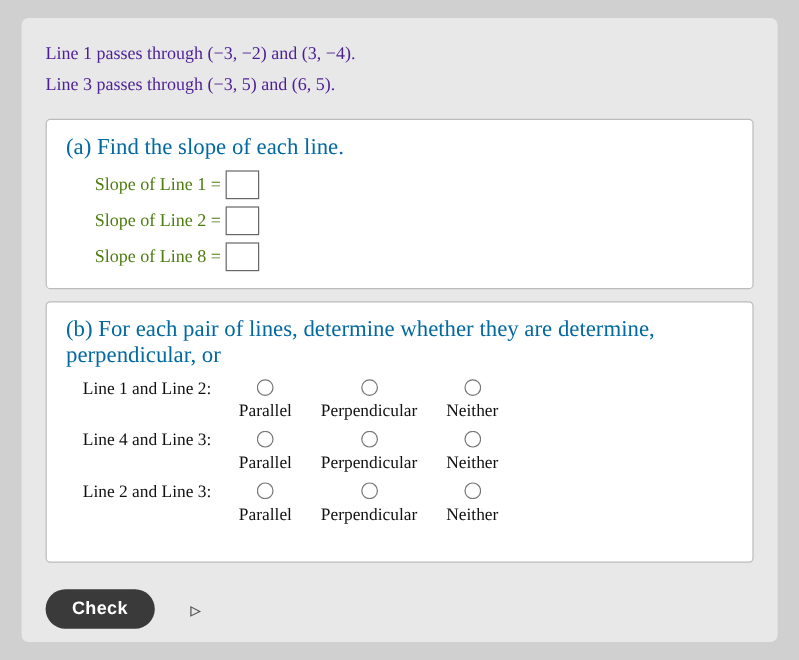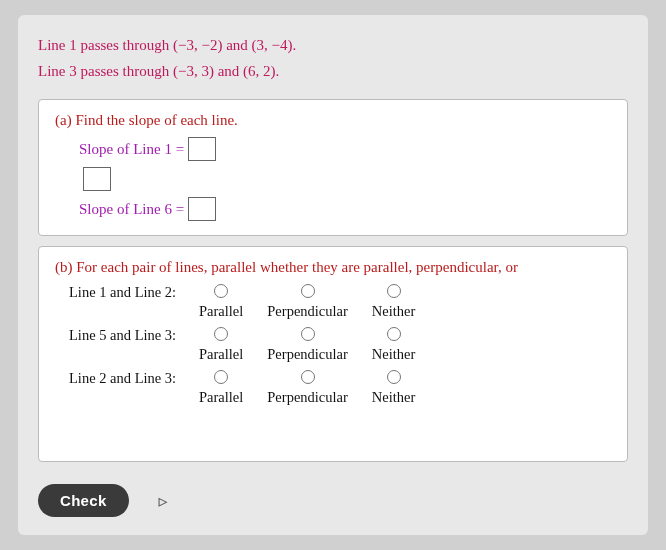--- a/index.html
+++ b/index.html
@@ -28,7 +28,7 @@
     .problem-text {
       font-size: 15px;
       line-height: 1.6;
-      color: #be185d;
+      color: #4c1d95;
       margin-bottom: 14px;
     }
     .problem-text p {

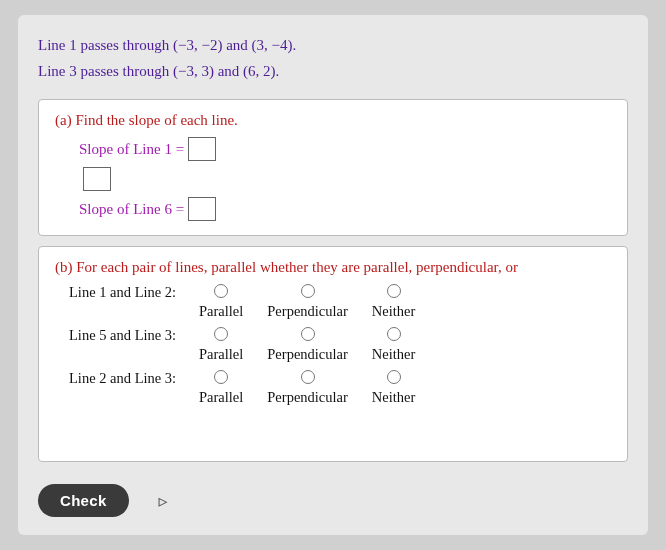--- a/index.html
+++ b/index.html
@@ -139,7 +139,7 @@
 
   <div class="problem-text">
     <p>Line 1 passes through (−3, −2) and (3, −4).</p>
-    <p>Line 3 passes through (−3, 3) and (6, 2).</p>
+    <p>Line 3 passes through (−3, 5) and (6, 5).</p>
   </div>
 
   <div class="section section-a">

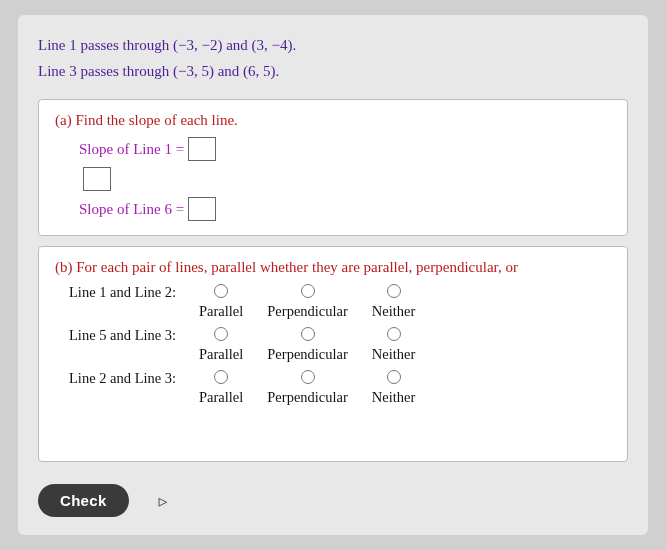--- a/index.html
+++ b/index.html
@@ -49,8 +49,8 @@
       flex: 1;
     }
     .section-label {
-      font-size: 15px;
-      color: #b91c1c;
+      font-size: 19px;
+      color: #0369a1;
       margin-bottom: 8px;
     }
     .slope-row {

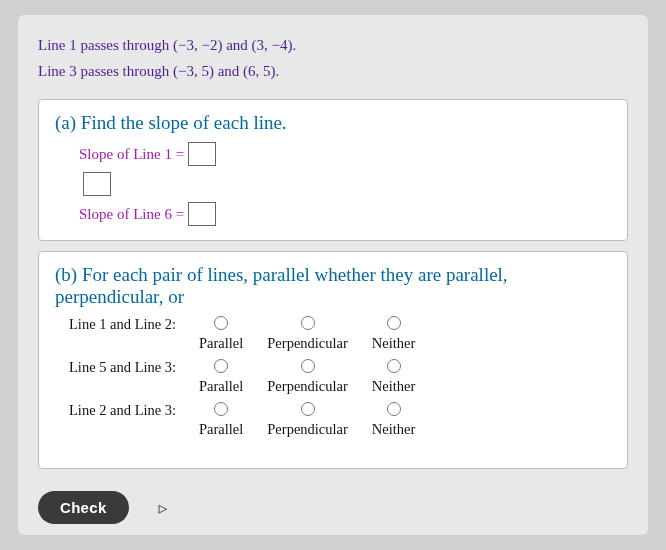--- a/index.html
+++ b/index.html
@@ -59,7 +59,7 @@
       margin-bottom: 6px;
       padding-left: 24px;
       font-size: 15px;
-      color: #a21caf;
+      color: #4d7c0f;
     }
     .slope-row:last-child {
       margin-bottom: 0;

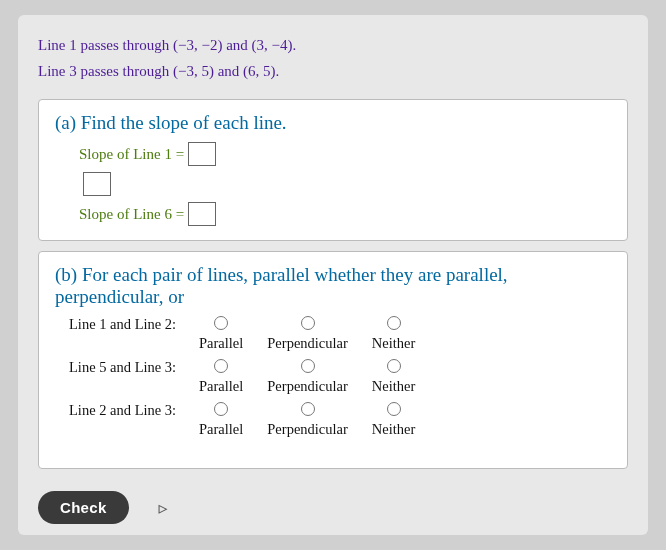--- a/index.html
+++ b/index.html
@@ -150,6 +150,7 @@
       <span class="input-box"></span>
     </div>
     <div class="slope-row">
+      <span>Slope of Line 2 =</span>
       <span class="input-box"></span>
     </div>
     <div class="slope-row">

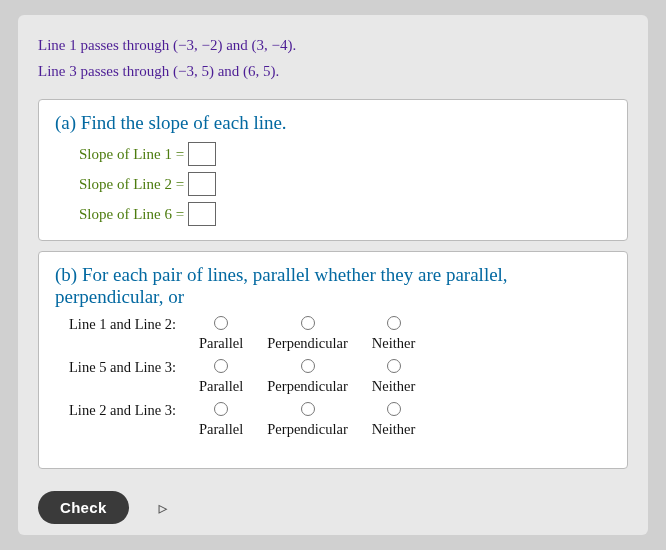--- a/index.html
+++ b/index.html
@@ -154,7 +154,7 @@
       <span class="input-box"></span>
     </div>
     <div class="slope-row">
-      <span>Slope of Line 6 =</span>
+      <span>Slope of Line 8 =</span>
       <span class="input-box"></span>
     </div>
   </div>

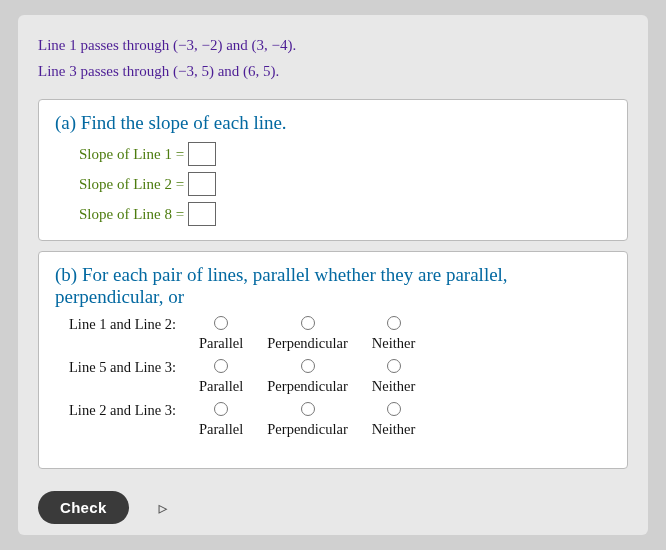--- a/index.html
+++ b/index.html
@@ -160,7 +160,7 @@
   </div>
 
   <div class="section section-b">
-    <div class="section-label">(b)  For each pair of lines, parallel whether they are parallel, perpendicular, or</div>
+    <div class="section-label">(b)  For each pair of lines, determine whether they are determine, perpendicular, or</div>
 
     <div class="pair-row">
       <span class="pair-label">Line 1 and Line 2:</span>

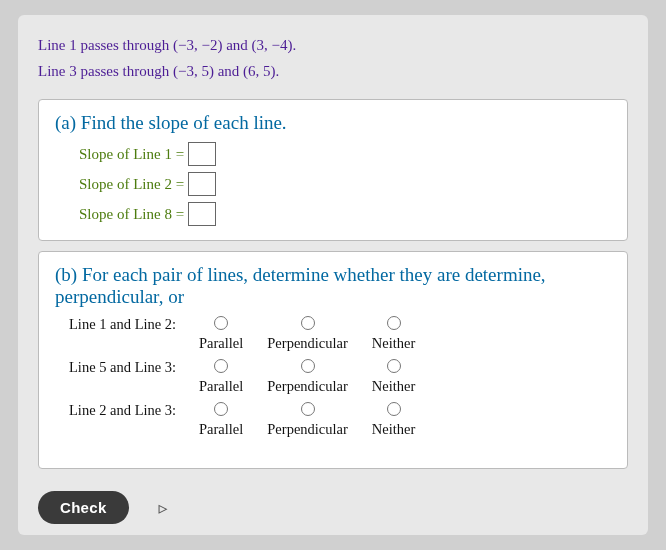--- a/index.html
+++ b/index.html
@@ -179,7 +179,7 @@
     </div>
 
     <div class="pair-row">
-      <span class="pair-label">Line 5 and Line 3:</span>
+      <span class="pair-label">Line 4 and Line 3:</span>
       <label class="radio-option">
         <input type="radio" name="pair2" style="">
         <span>Parallel</span>

